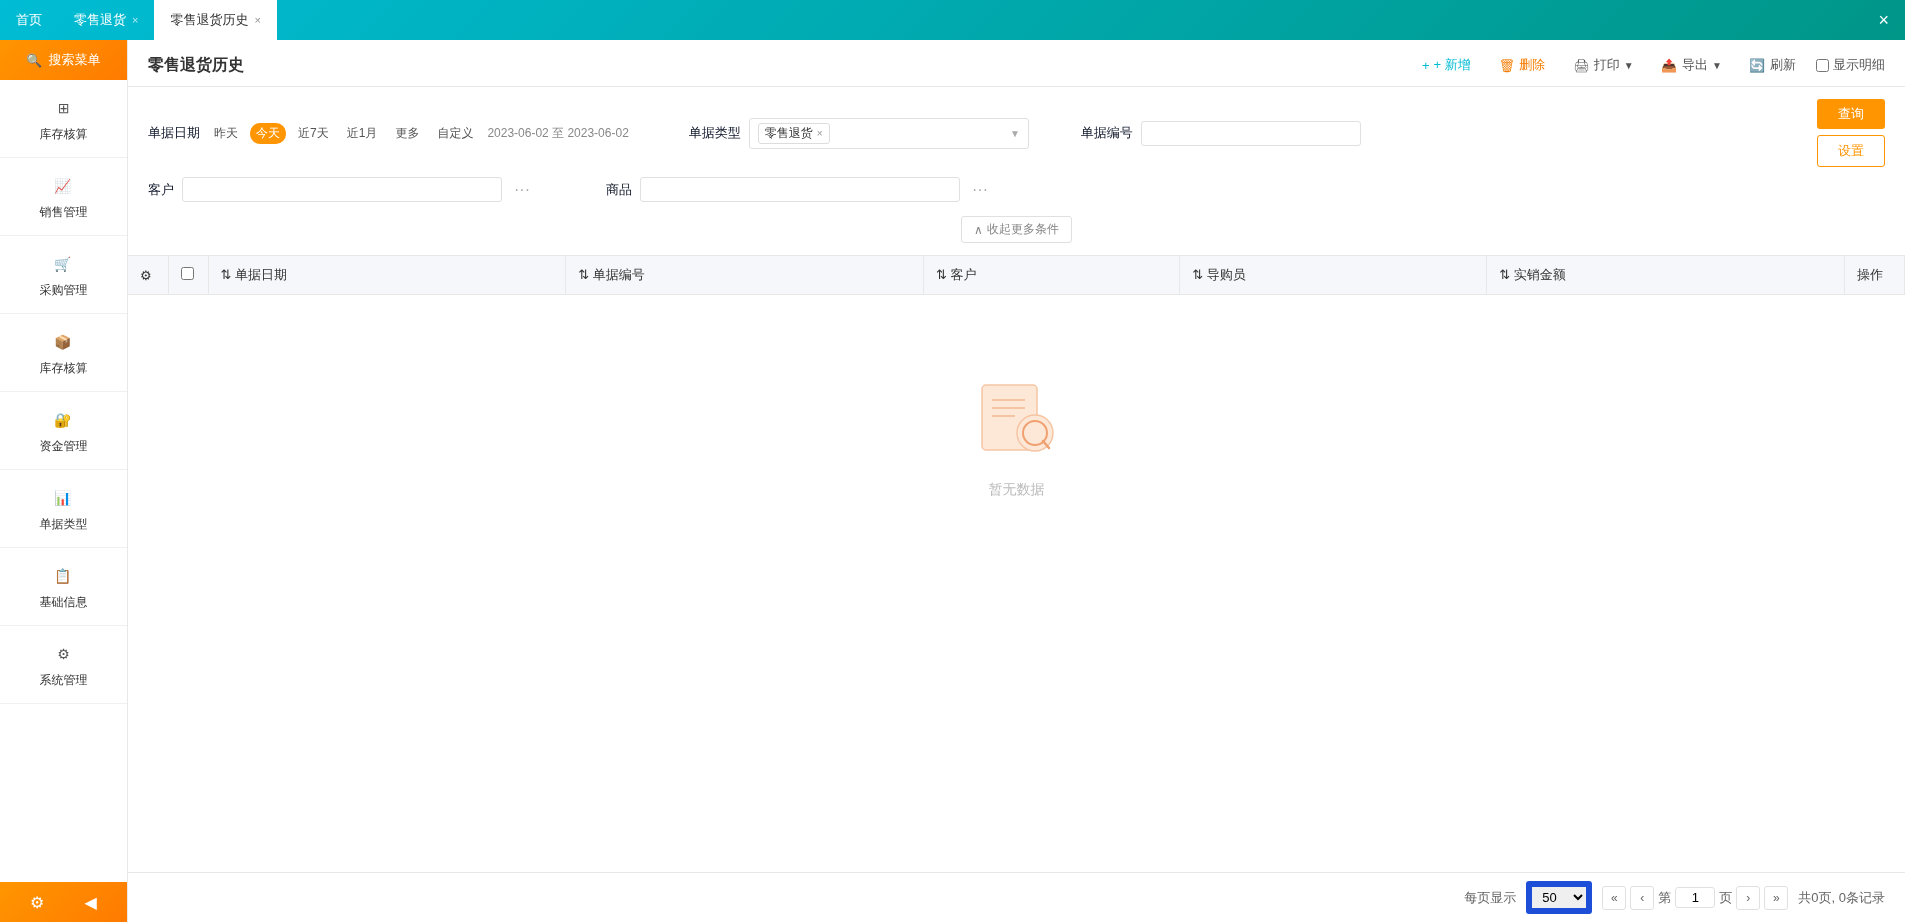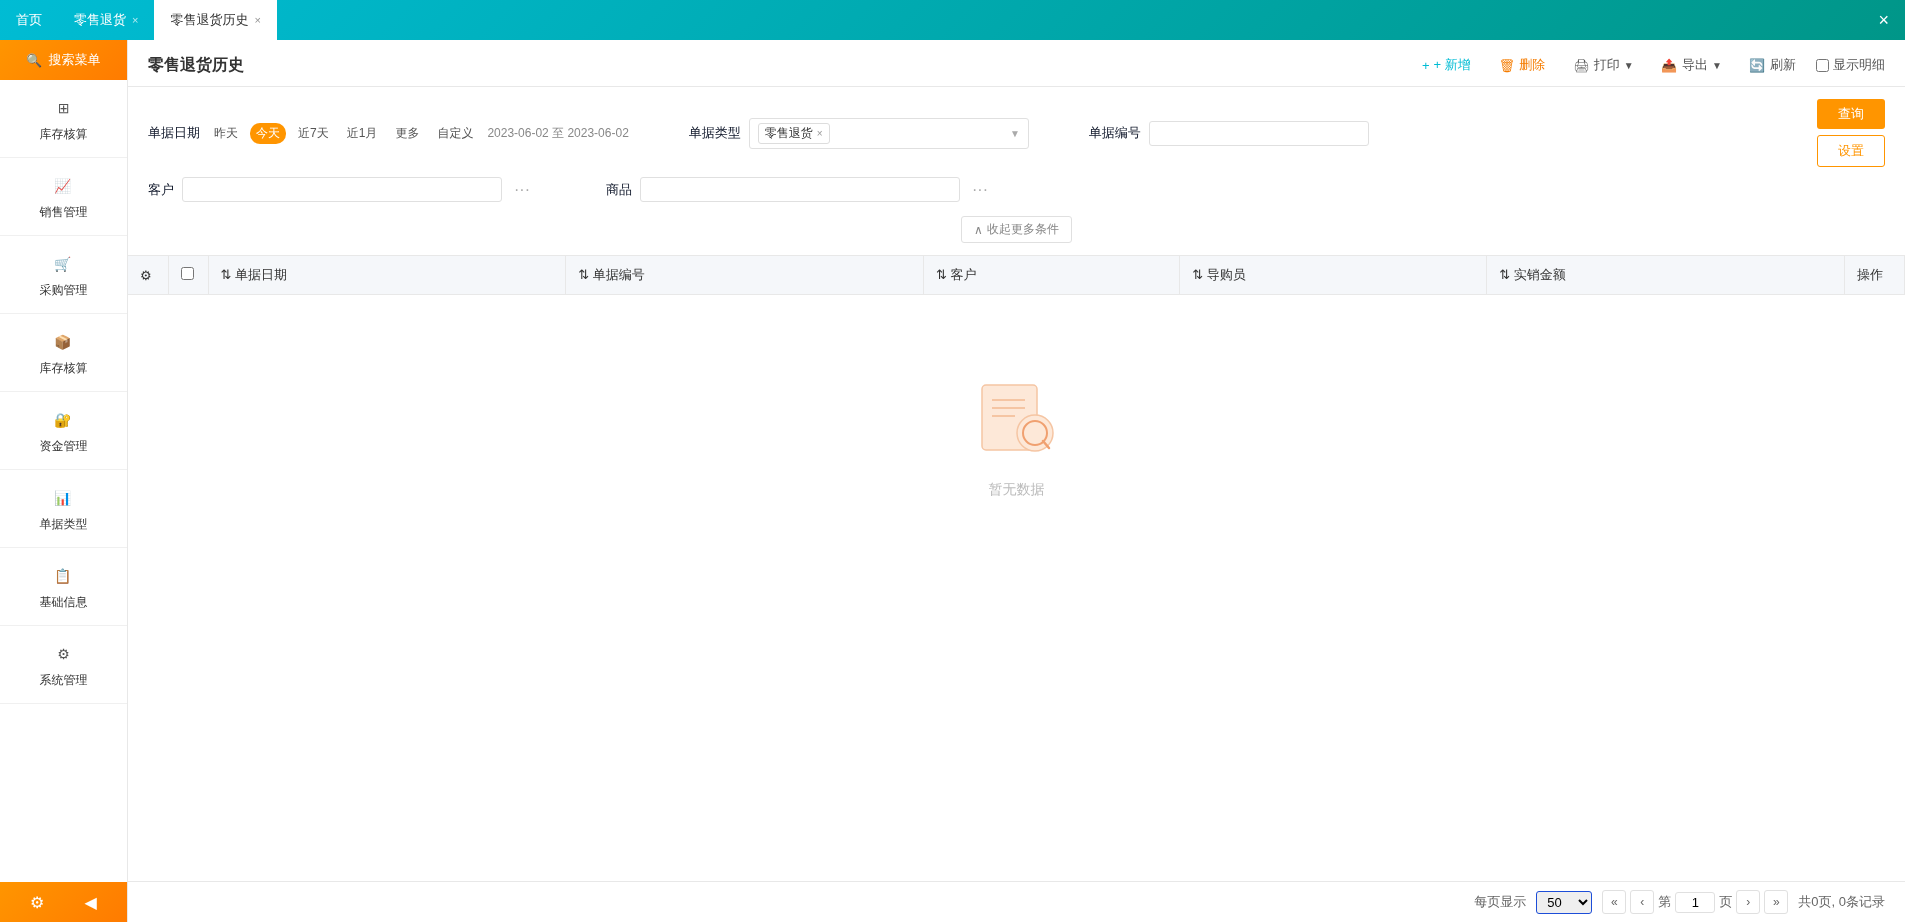--- a/index.html
+++ b/index.html
@@ -523,7 +523,7 @@
           </div>
         </div>
 
-        <div class="filter-item" style="margin-left: 40px;">
+        <div class="filter-item" style="margin-left: 32px;">
           <span class="filter-label">单据编号</span>
           <input class="filter-input" style="min-width: 220px;">
         </div>

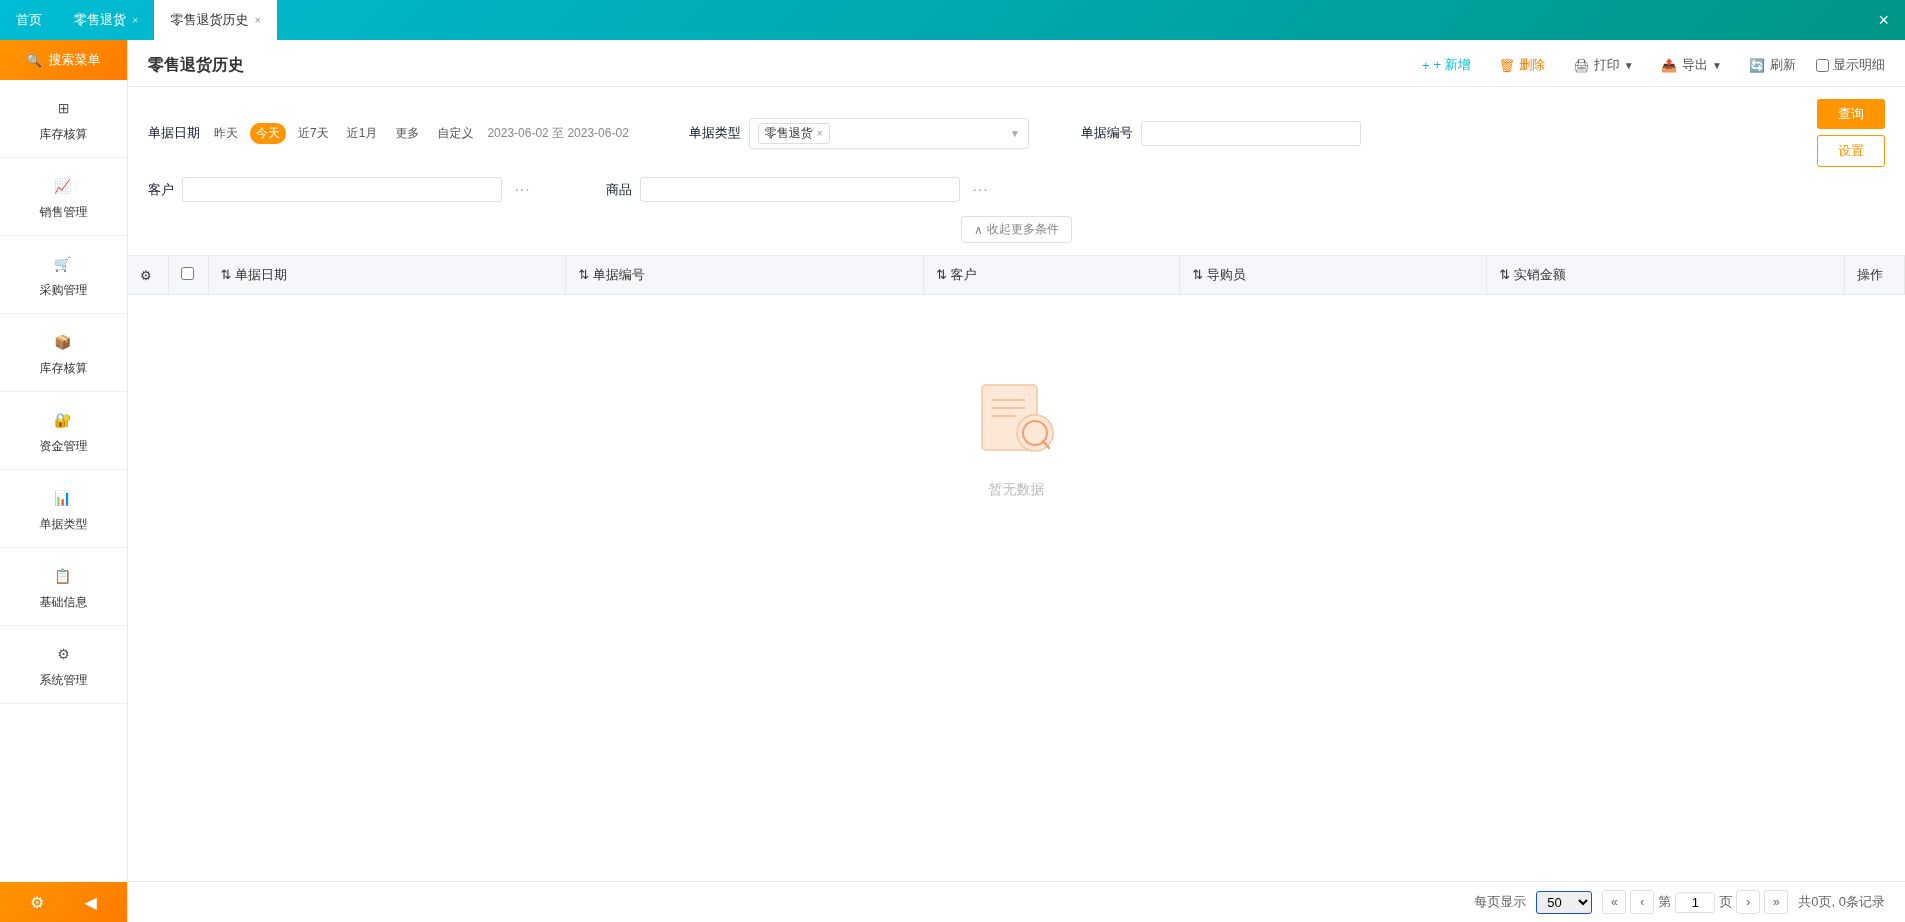--- a/index.html
+++ b/index.html
@@ -345,7 +345,7 @@
       flex-shrink: 0;
     }
     .pagination-bar select {
-      border: 1px solid #1d4ed8;
+      border: 6px solid #1d4ed8;
       border-radius: 3px;
       padding: 2px 6px;
       font-size: 13px;

